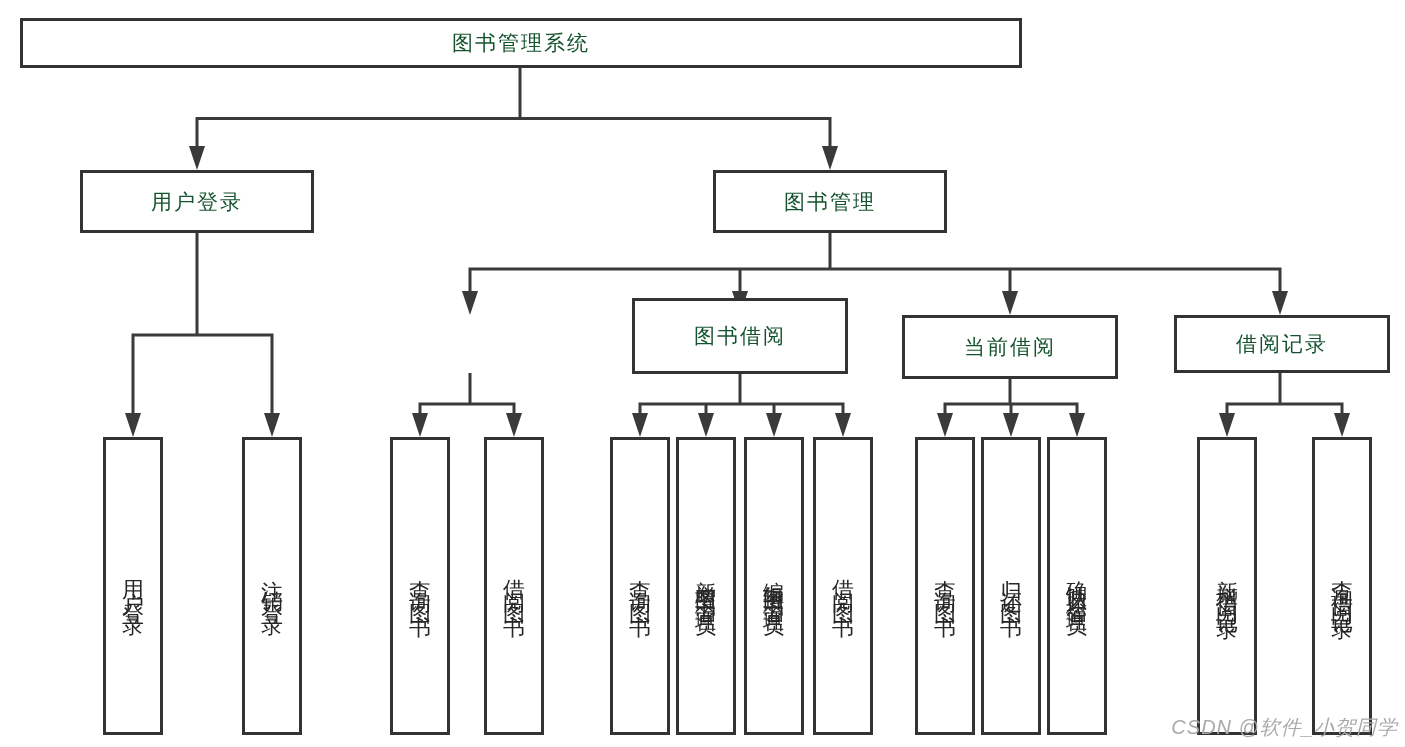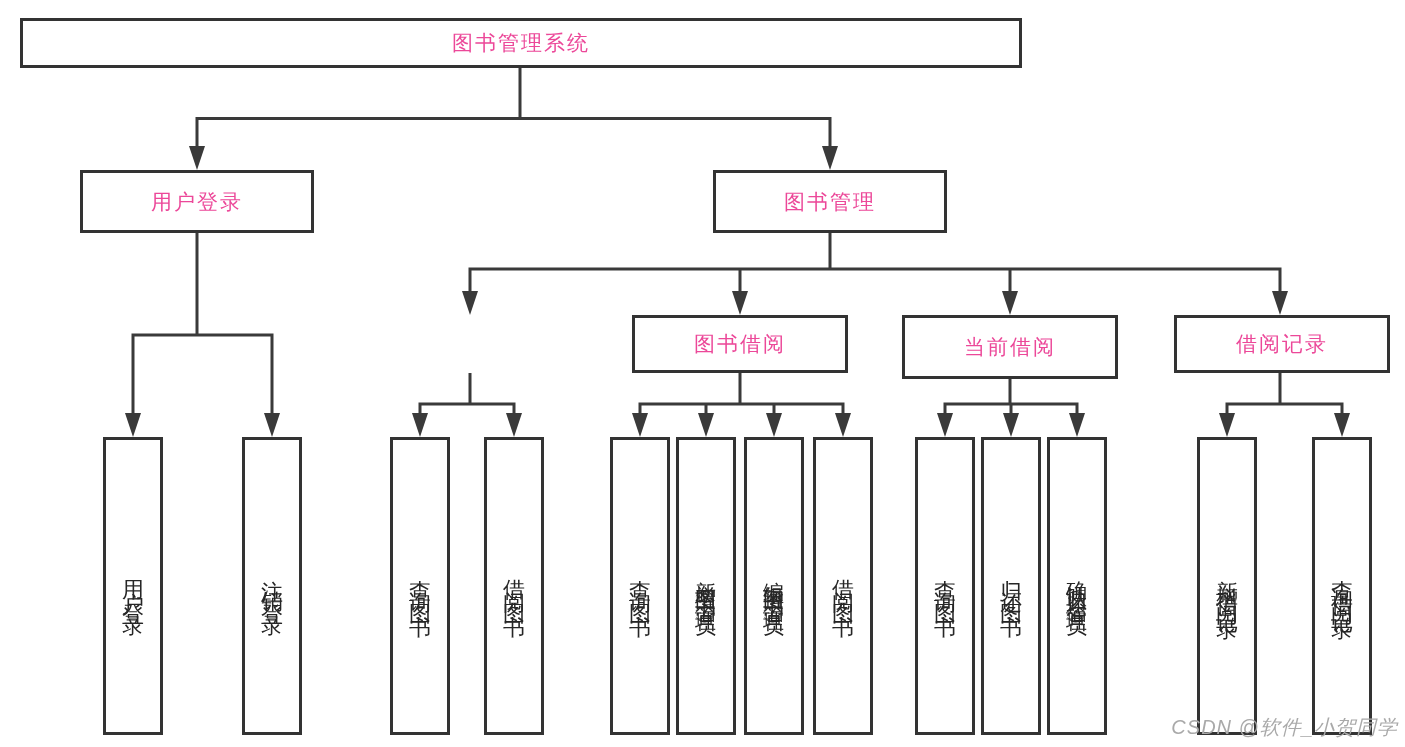--- a/index.html
+++ b/index.html
@@ -14,7 +14,7 @@
     border:3px solid #333333;display:flex;align-items:center;justify-content:center;
     z-index:2;
   }
-  .hlbl{font-size:21px;letter-spacing:2px;color:#ec4899;white-space:nowrap;}
+  .hlbl{font-size:21px;letter-spacing:2px;color:#14532d;white-space:nowrap;}
   .leaf{top:437px;width:60px;height:298px;}
   .vlbl{
     writing-mode:vertical-rl;text-orientation:mixed;

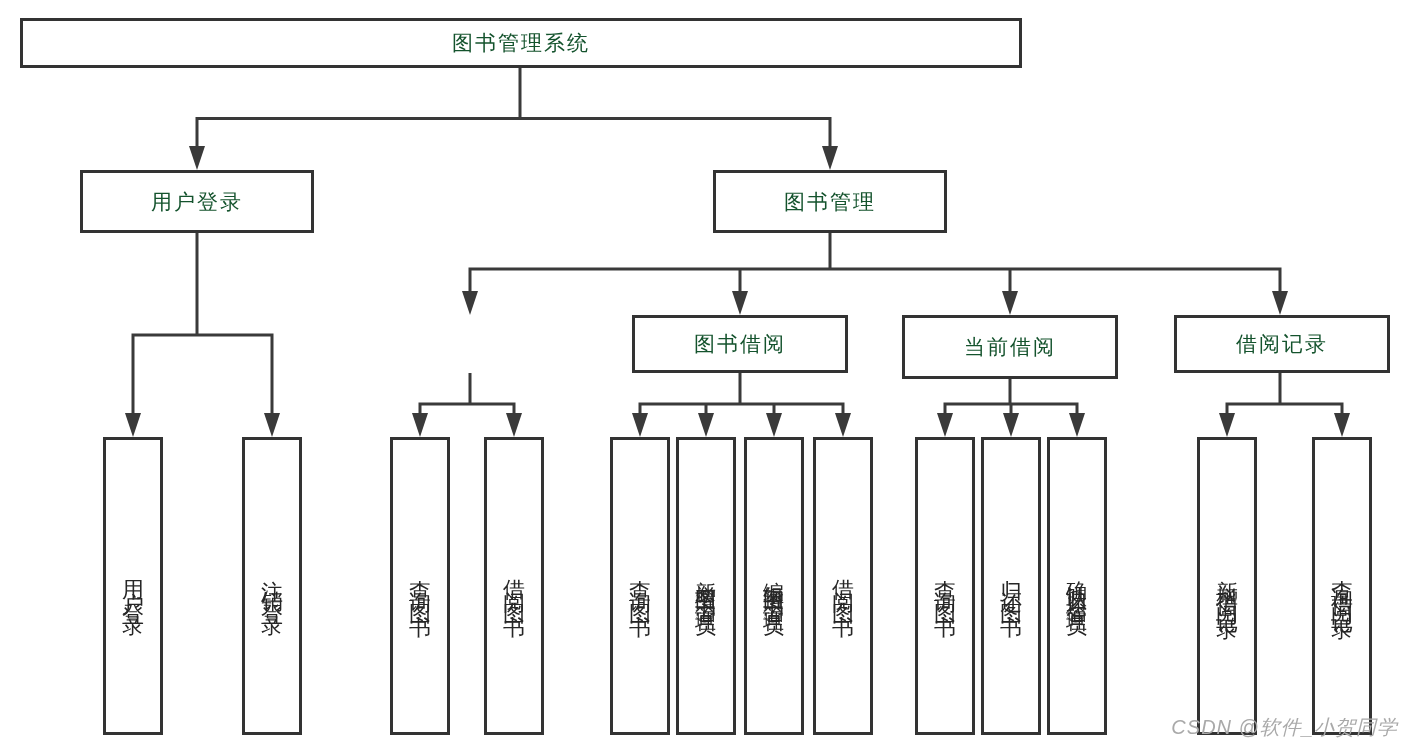--- a/index.html
+++ b/index.html
@@ -76,7 +76,7 @@
     <span class="hlbl">图书管理</span>
   </div>
 
-  <div class="box" style="left:632px;top:315px;width:216px;height:58px">
+  <div class="box" style="left:632px;top:298px;width:216px;height:76px">
     <span class="hlbl">图书借阅</span>
   </div>
   <div class="box" style="left:902px;top:315px;width:216px;height:64px">

